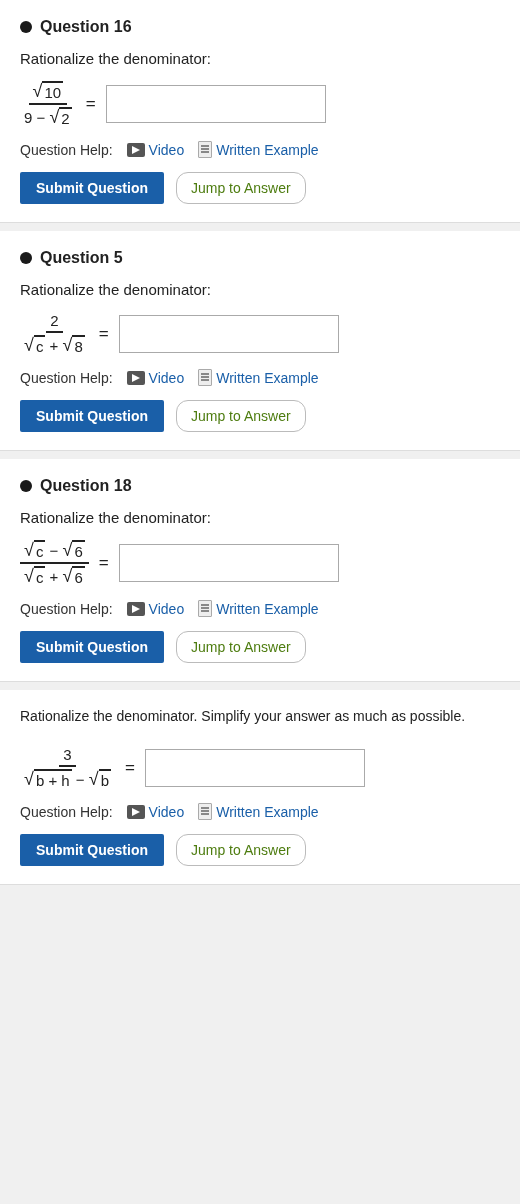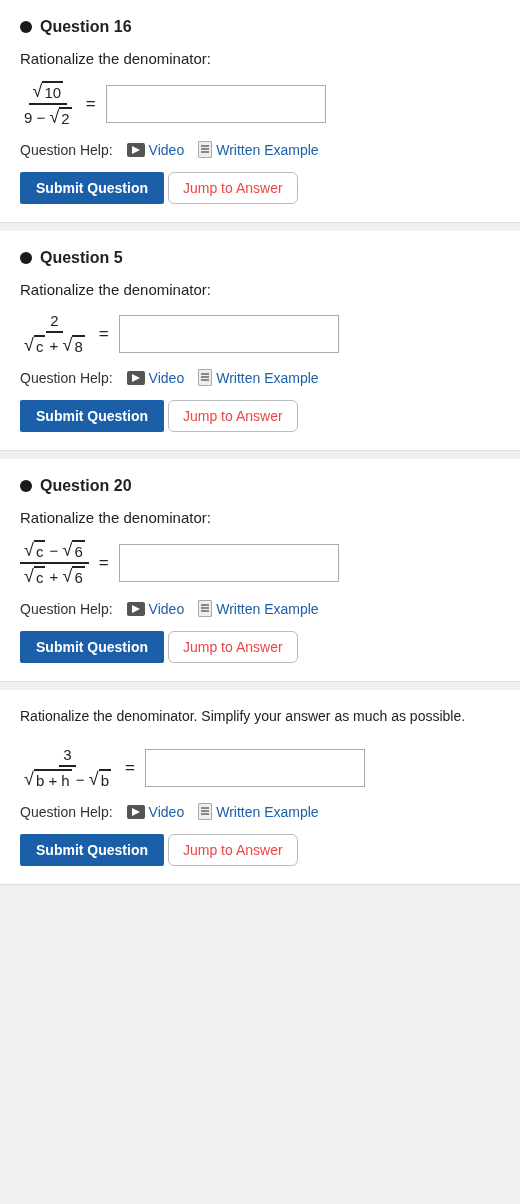--- a/index.html
+++ b/index.html
@@ -150,7 +150,7 @@
     .button-row {
       display: flex;
       align-items: flex-start;
-      gap: 4px;
+      gap: 12px;
     }
     .btn-submit {
       background: #1a5fa8;

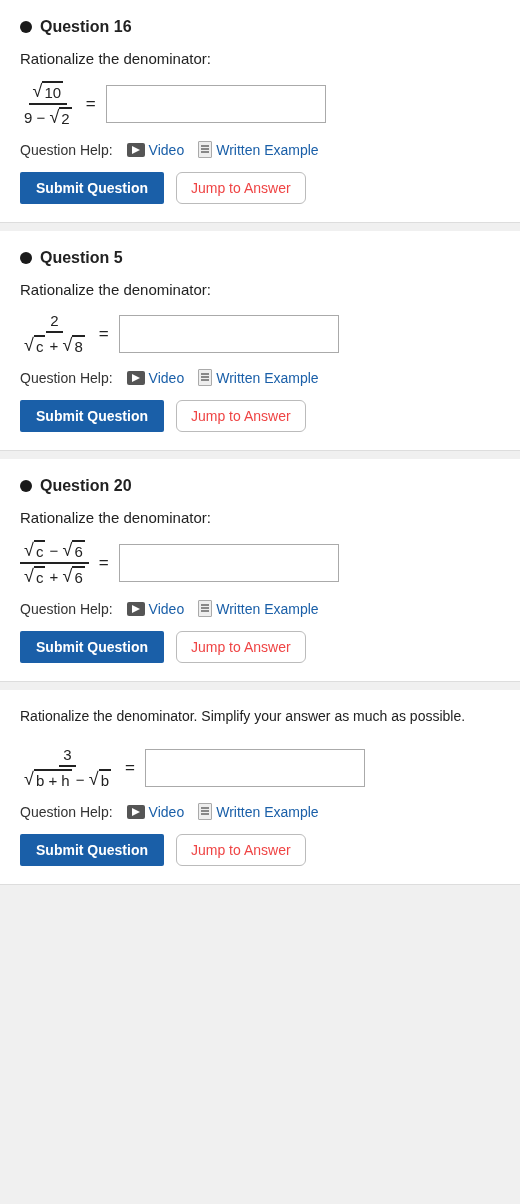--- a/index.html
+++ b/index.html
@@ -164,12 +164,12 @@
     }
     .btn-jump {
       background: #fff;
-      color: #ef4444;
+      color: #4d7c0f;
       border: 1px solid #bbb;
       padding: 7px 14px;
       font-size: 14px;
       cursor: pointer;
-      border-radius: 6px;
+      border-radius: 12px;
     }
     .long-instruction {
       font-size: 14px;

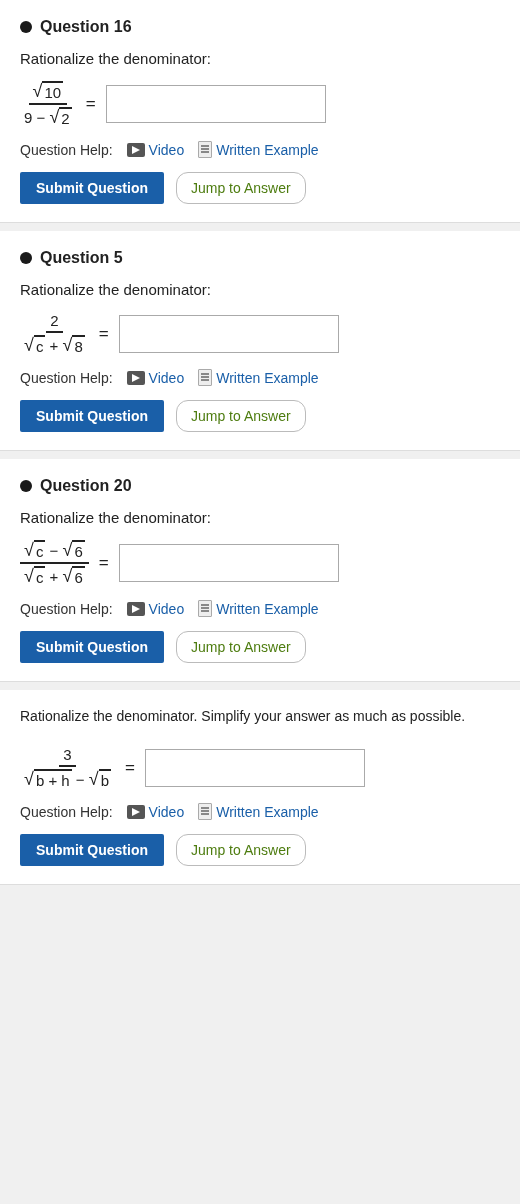--- a/index.html
+++ b/index.html
@@ -263,7 +263,7 @@
 <div class="question-block">
   <div class="question-title">
     <span class="bullet"></span>
-    <span>Question 20</span>
+    <span>Question 18</span>
   </div>
   <div class="instruction">Rationalize the denominator:</div>
   <div class="math-row">

